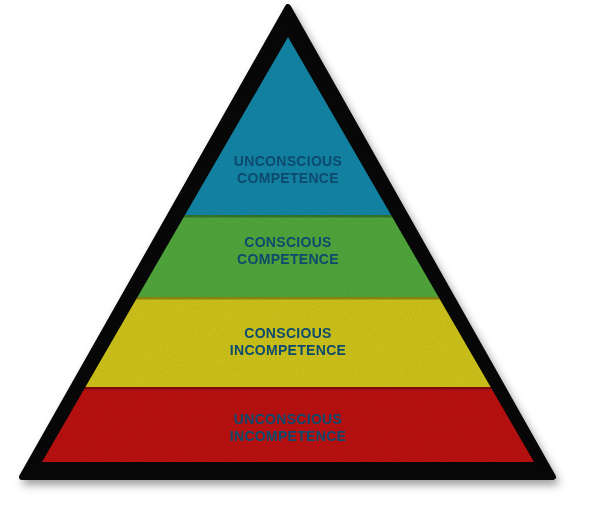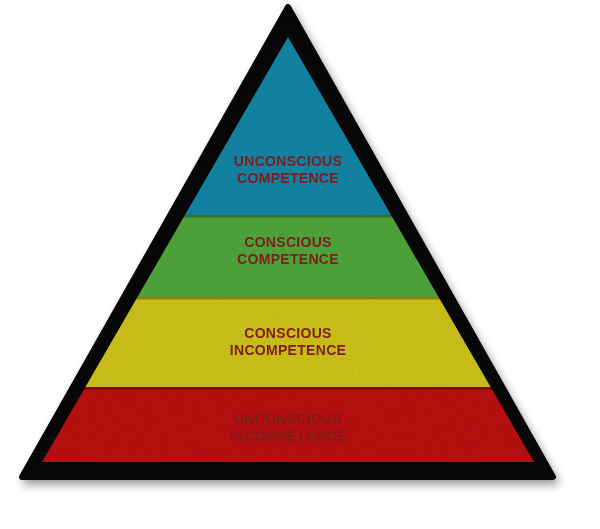--- a/index.html
+++ b/index.html
@@ -27,7 +27,7 @@
     transform: translateX(-50%);
     width: 340px;
     text-align: center;
-    color: #7f1d1d;
+    color: #0c4a6e;
     font-size: 14px;
     font-weight: bold;
     line-height: 17px;

